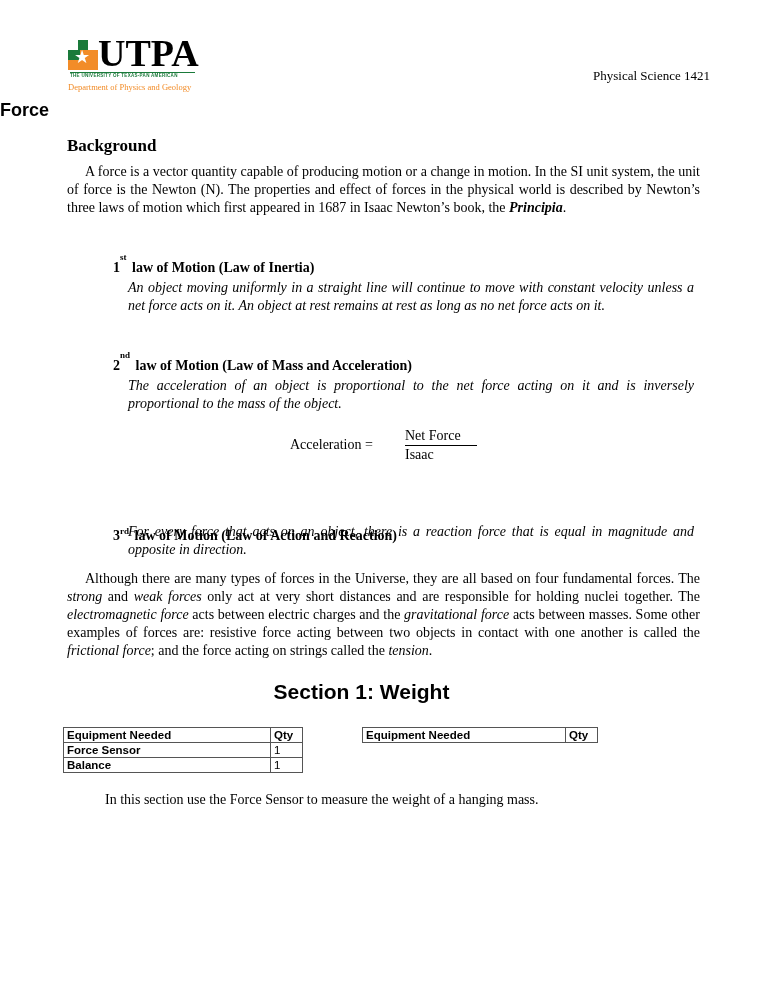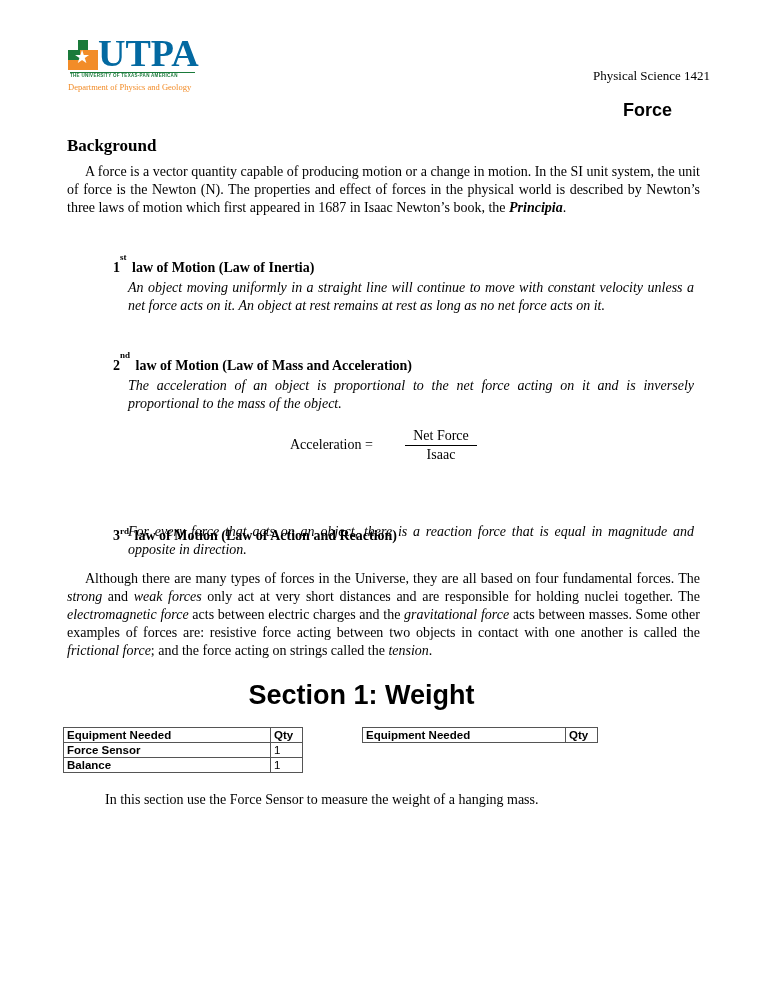--- a/index.html
+++ b/index.html
@@ -12,7 +12,7 @@
   .logo-mark .o1 { position: absolute; left: 12px; top: 10px; width: 18px; height: 20px; background: #f28c28; }
   .logo-mark .o2 { position: absolute; left: 0; top: 20px; width: 12px; height: 10px; background: #f28c28; }
   .logo-mark .star { position: absolute; left: 6px; top: 8px; font-size: 18px; color: #fff; line-height: 18px; font-family: "DejaVu Sans", sans-serif; }
-  .logo-text { position: absolute; left: 30px; top: -6px; font-family: "Liberation Serif", serif; font-size: 38px; font-weight: bold; color: #0369a1; letter-spacing: 0px; line-height: 38px; }
+  .logo-text { position: absolute; left: 30px; top: -6px; font-family: "Liberation Serif", serif; font-size: 38px; font-weight: bold; color: #000000; letter-spacing: 0px; line-height: 38px; }
   .logo-sub { position: absolute; left: 2px; top: 32px; font-size: 4.5px; font-weight: bold; color: #1a7a3a; letter-spacing: 0.3px; font-family: "Liberation Sans", sans-serif; white-space: nowrap; border-top: 1px solid #1a7a3a; width: 125px; }
   .dept { position: absolute; left: 0px; top: 42px; font-size: 8.5px; color: #f28c28; white-space: nowrap; }
 

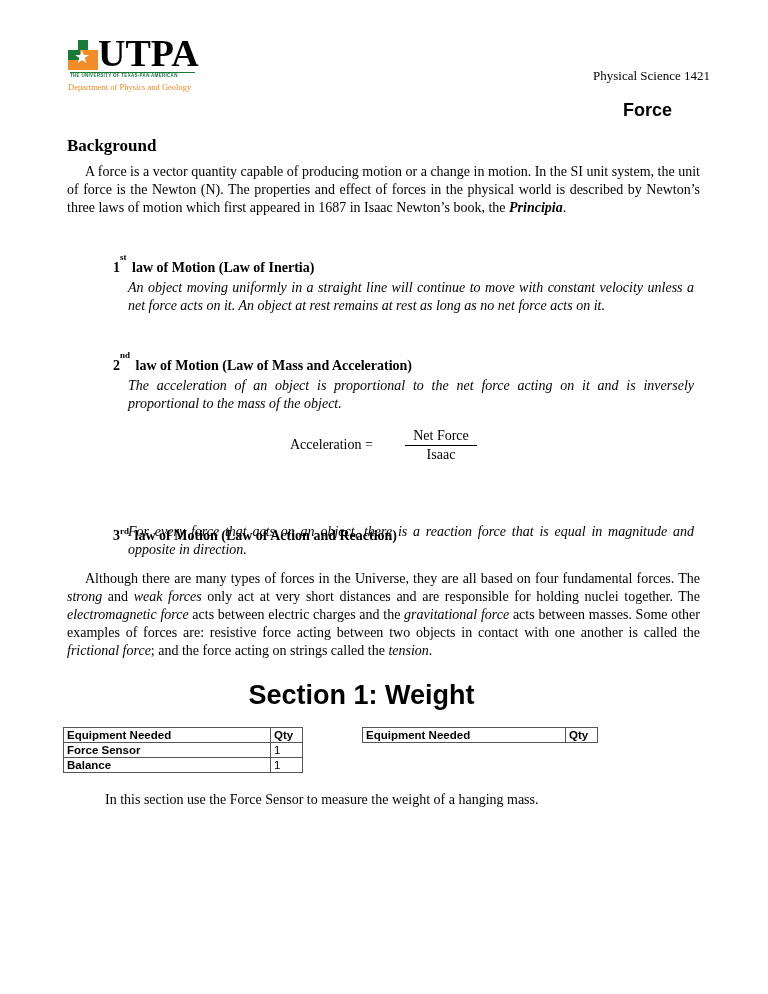--- a/index.html
+++ b/index.html
@@ -18,7 +18,7 @@
 
   .course { position: absolute; right: 58px; top: 68px; font-size: 13px; }
 
-  .title { position: absolute; left: 0; width: 672px; top: 100px; text-align: right; font-family: "Liberation Sans", sans-serif; font-weight: bold; font-size: 18px; }
+  .title { position: absolute; left: 0; width: 672px; top: 100px; text-align: left; font-family: "Liberation Sans", sans-serif; font-weight: bold; font-size: 18px; }
 
   .h-bg { position: absolute; left: 67px; top: 136px; font-weight: bold; font-size: 17px; }
 

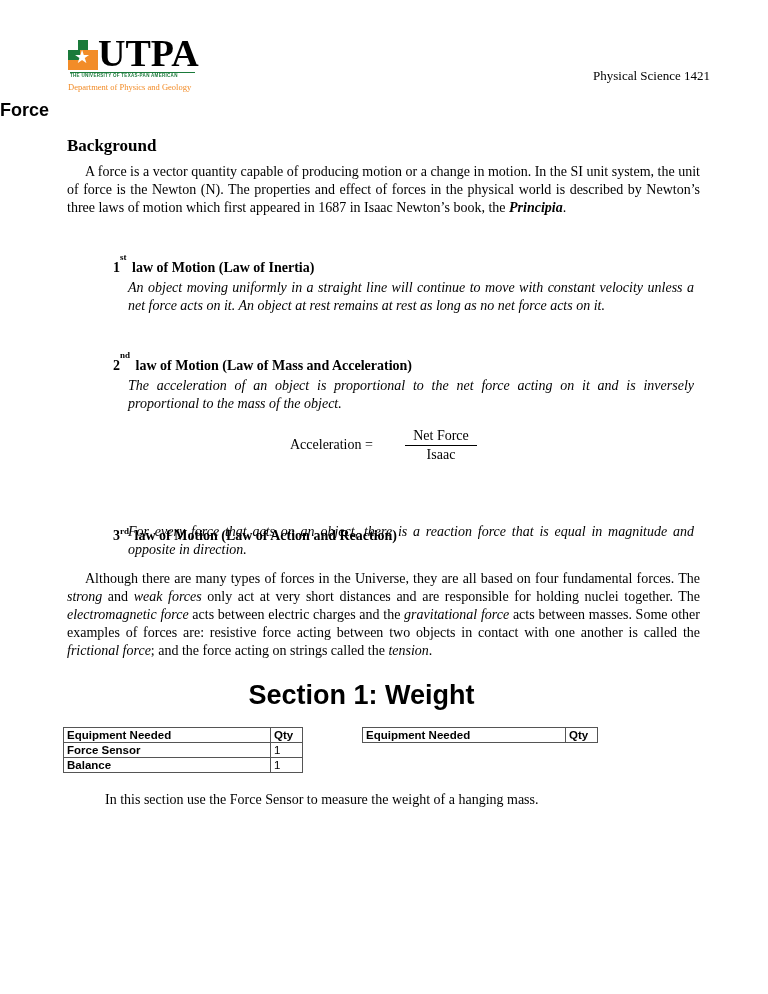--- a/index.html
+++ b/index.html
@@ -31,7 +31,7 @@
 
   .formula { position: absolute; top: 428px; left: 290px; font-size: 14px; }
   .formula .lhs { position: absolute; left: 0; top: 9px; white-space: nowrap; }
-  .formula .frac { position: absolute; left: 115px; top: 0; width: 72px; text-align: center; }
+  .formula .frac { position: absolute; left: 115px; top: 0; width: 72px; }
   .formula .num { display: block; border-bottom: 1px solid #000; padding-bottom: 1px; line-height: 16px; }
   .formula .den { display: block; line-height: 17px; }
 

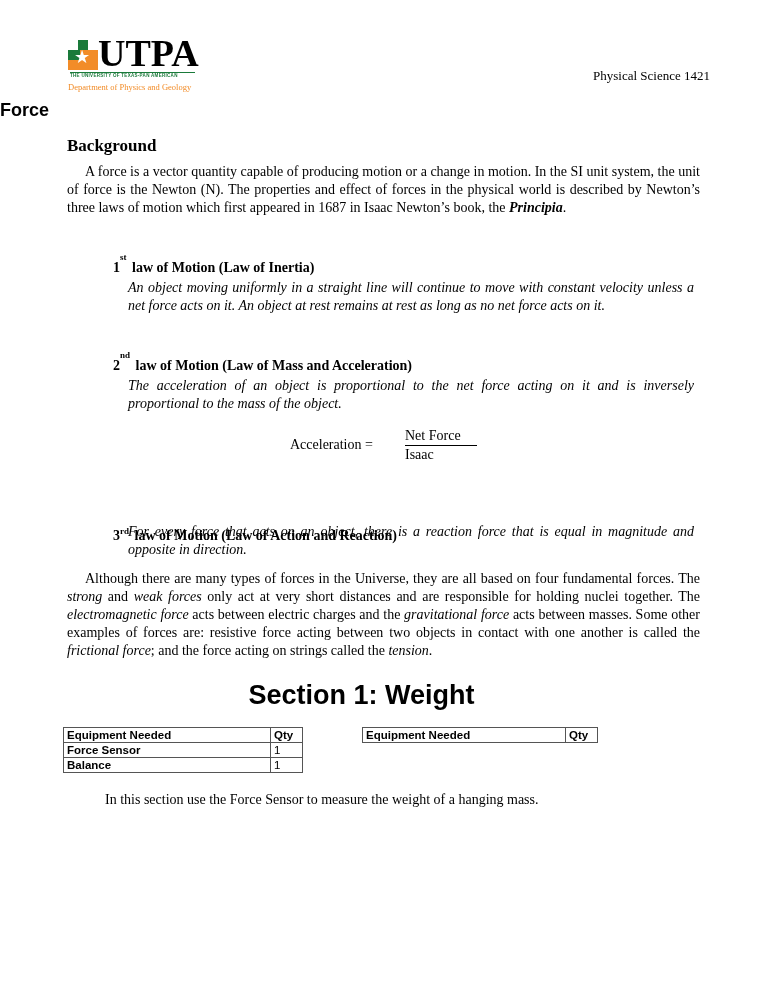--- a/index.html
+++ b/index.html
@@ -35,7 +35,7 @@
   .formula .num { display: block; border-bottom: 1px solid #000; padding-bottom: 1px; line-height: 16px; }
   .formula .den { display: block; line-height: 17px; }
 
-  .section-title { position: absolute; left: 0; width: 723px; top: 680px; text-align: center; font-family: "Liberation Sans", sans-serif; font-weight: bold; font-size: 27px; }
+  .section-title { position: absolute; left: 0; width: 723px; top: 680px; text-align: center; font-family: "Liberation Sans", sans-serif; font-weight: bold; font-size: 21px; }
 
   table.equip { position: absolute; border-collapse: collapse; font-family: "Liberation Sans", sans-serif; font-weight: bold; font-size: 11.5px; border-radius: 19px; }
   table.equip td { border: 1px solid #555; padding: 0 3px; height: 14px; line-height: 14px; vertical-align: middle; }

